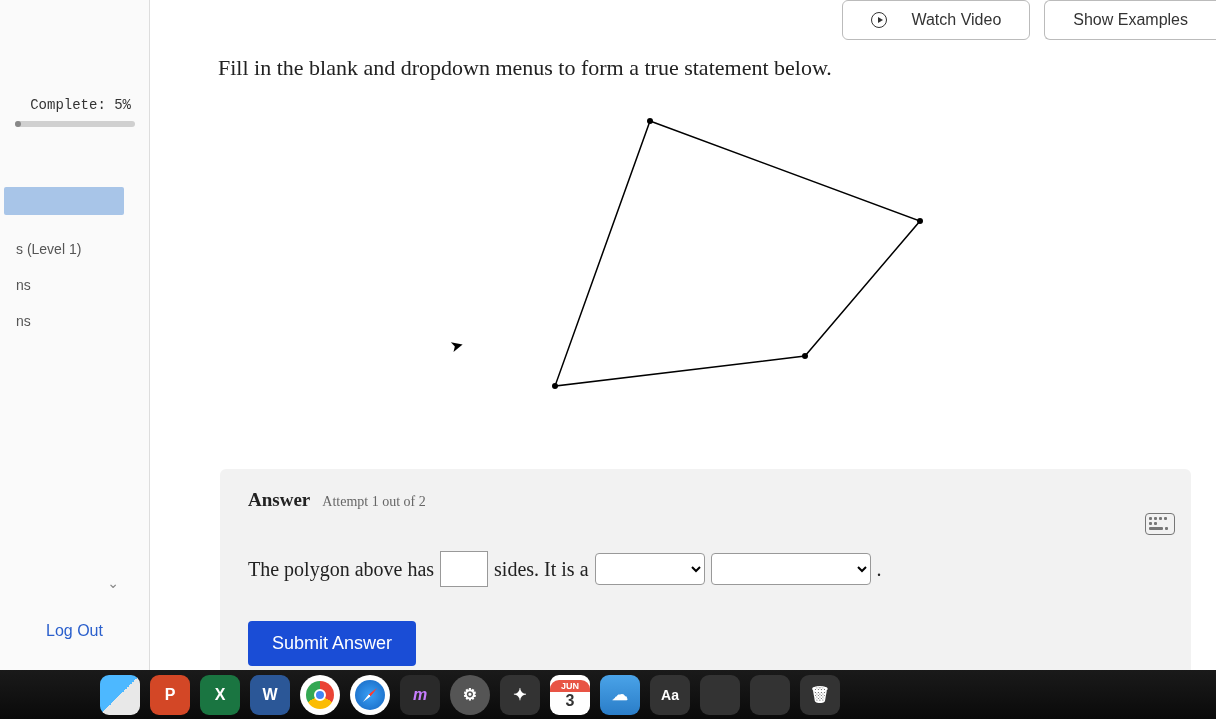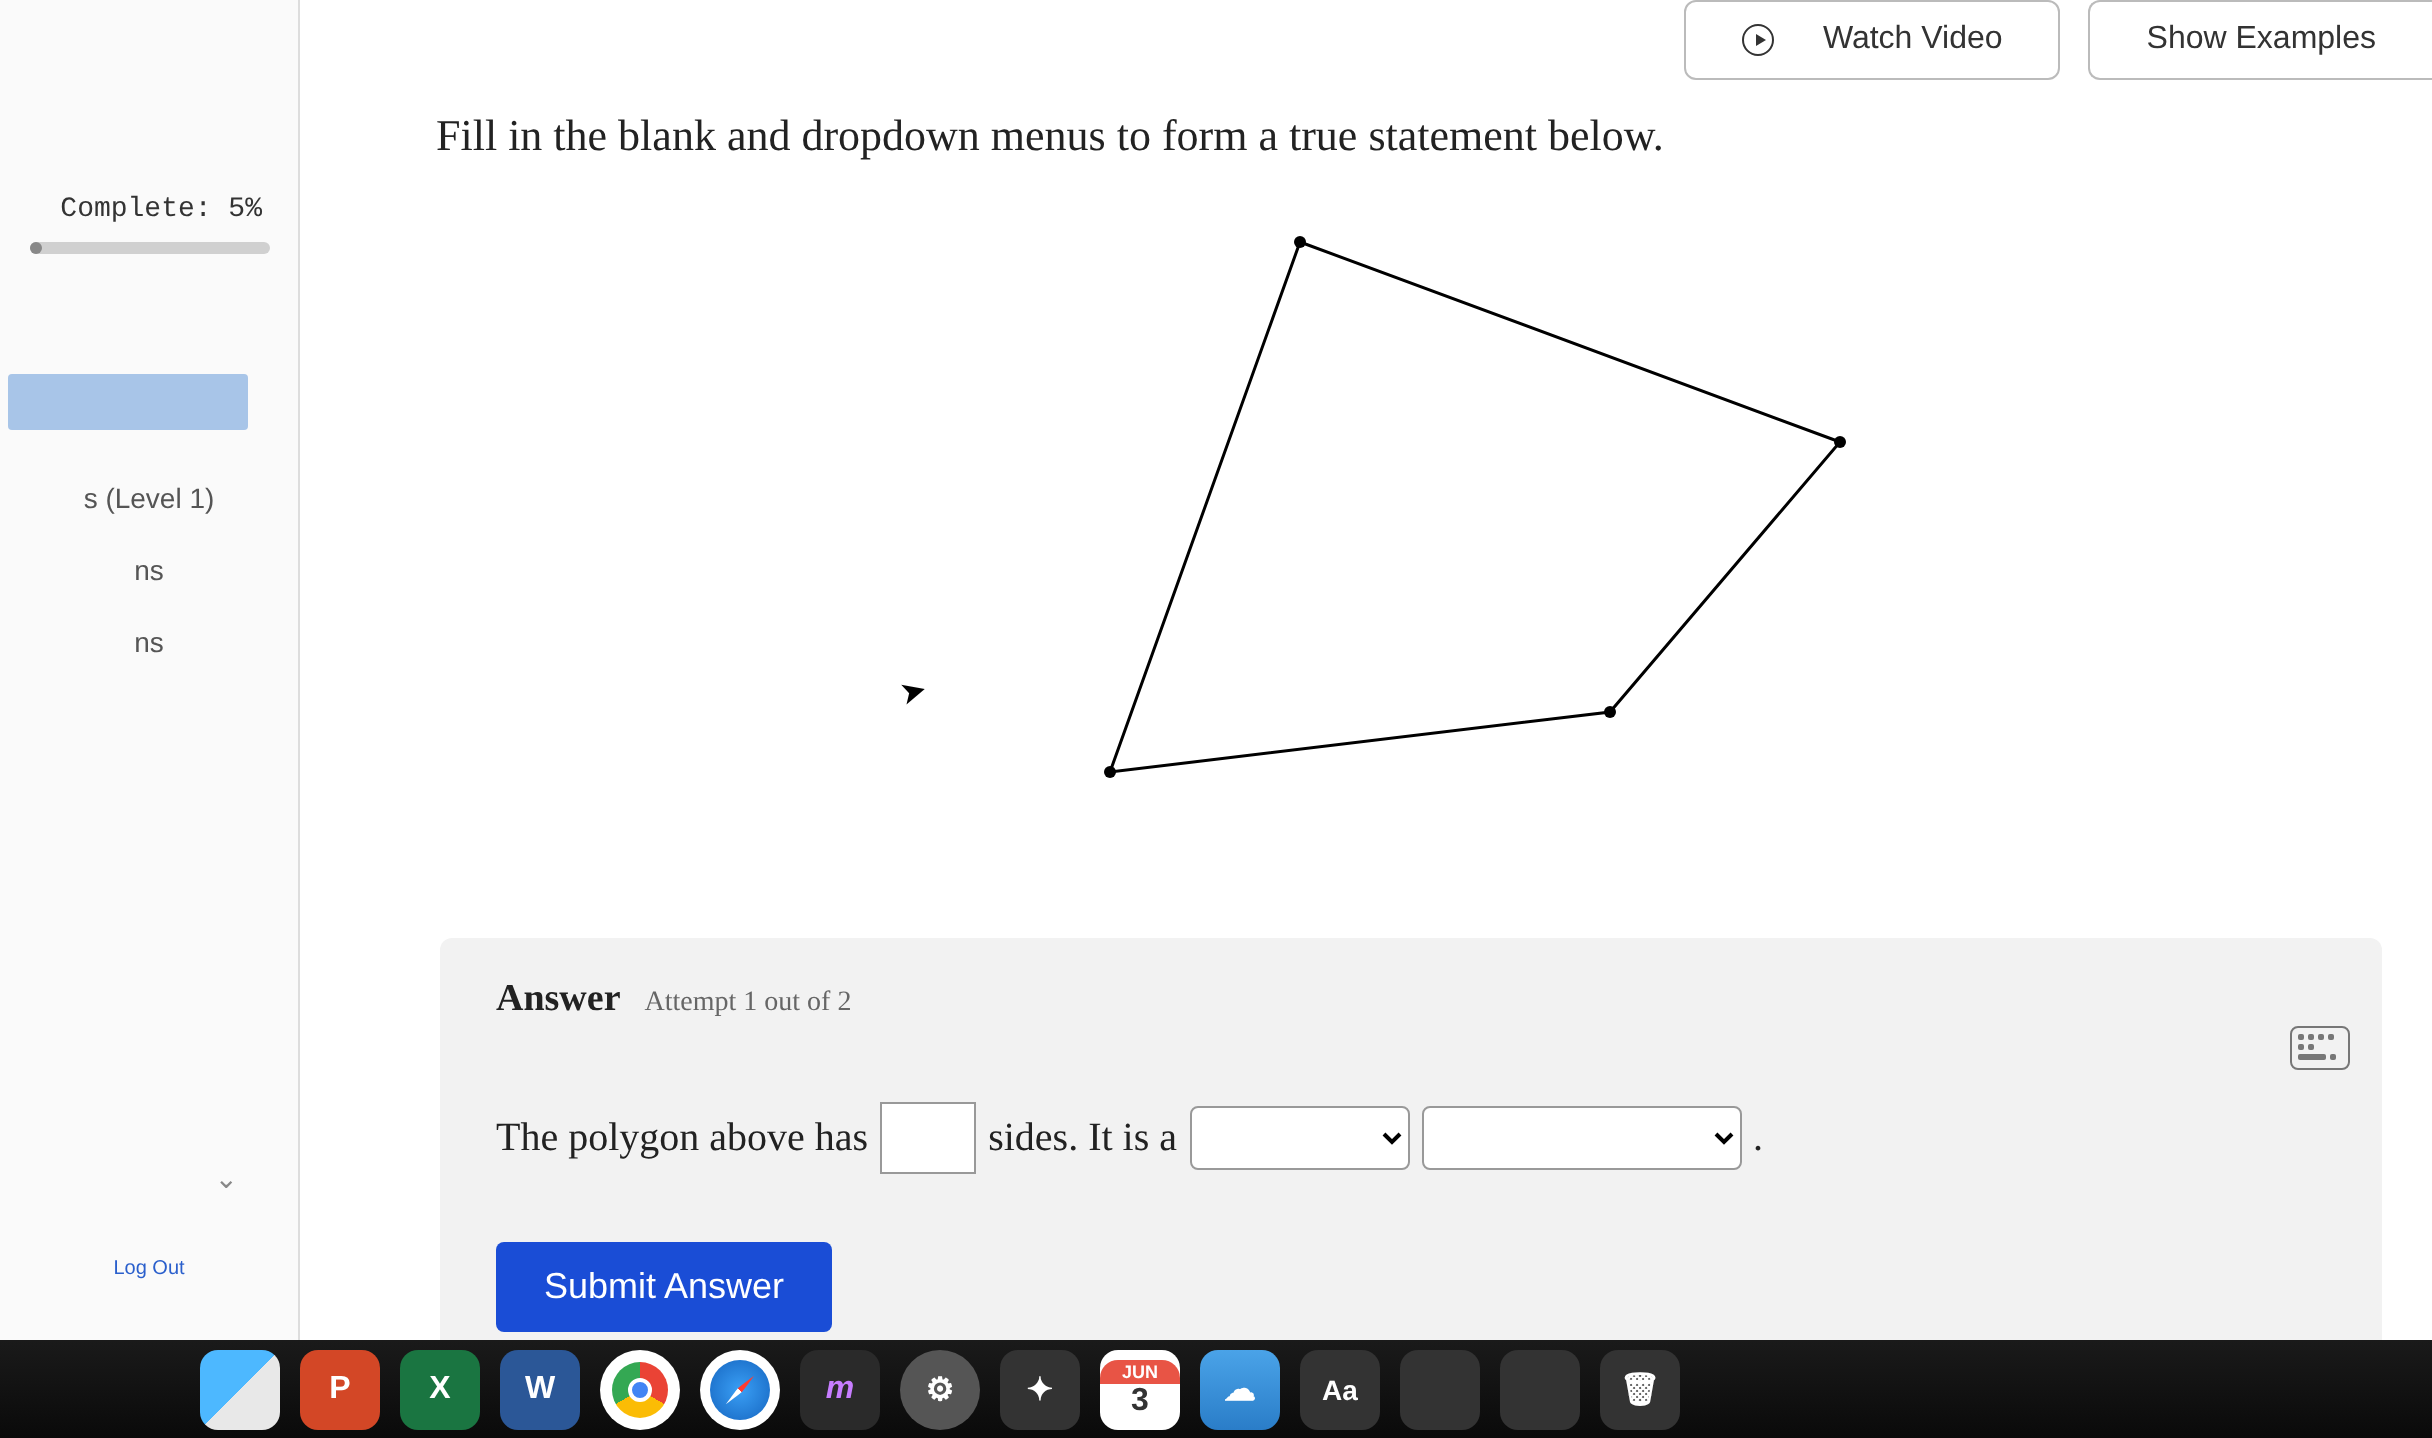--- a/index.html
+++ b/index.html
@@ -59,7 +59,7 @@
       color: #555;
       padding: 6px 16px;
       margin-top: 20px;
-      text-align: center;
+      text-align: left;
     }
     .sidebar-link.sub {
       margin-top: 8px;

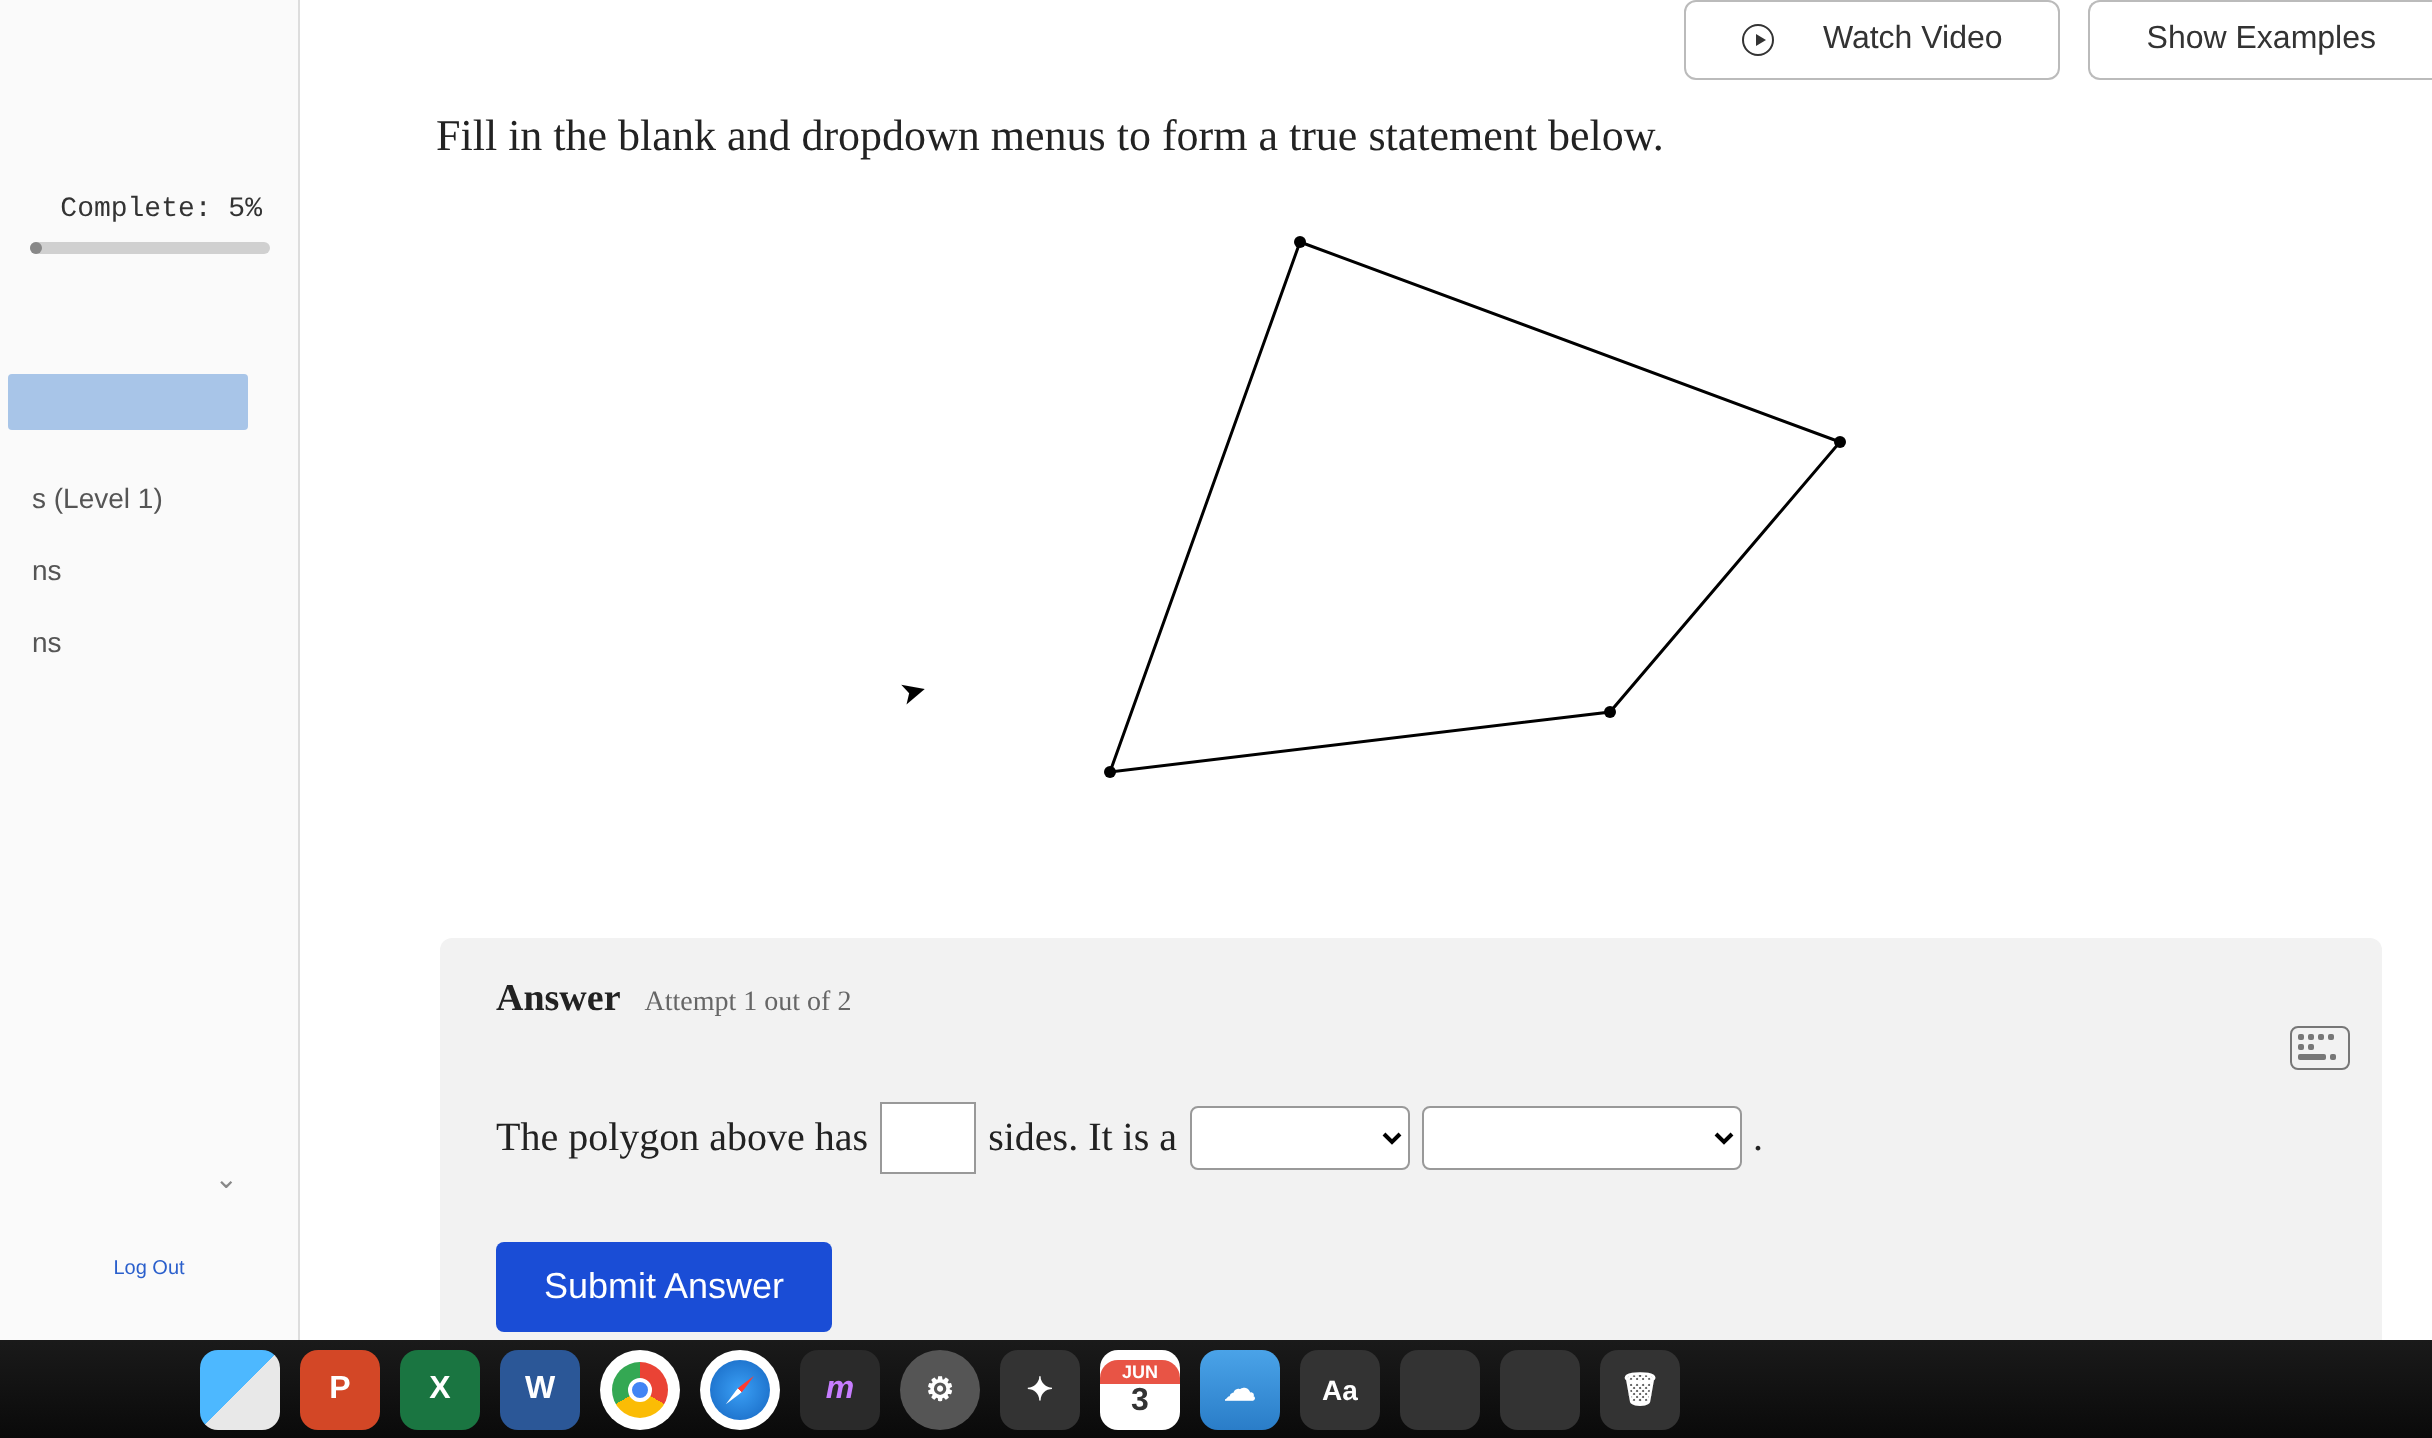--- a/index.html
+++ b/index.html
@@ -79,7 +79,7 @@
     }
     .logout {
       font-family: Arial, sans-serif;
-      font-size: 10px;
+      font-size: 16px;
       color: #2a5fcc;
       text-align: center;
     }

